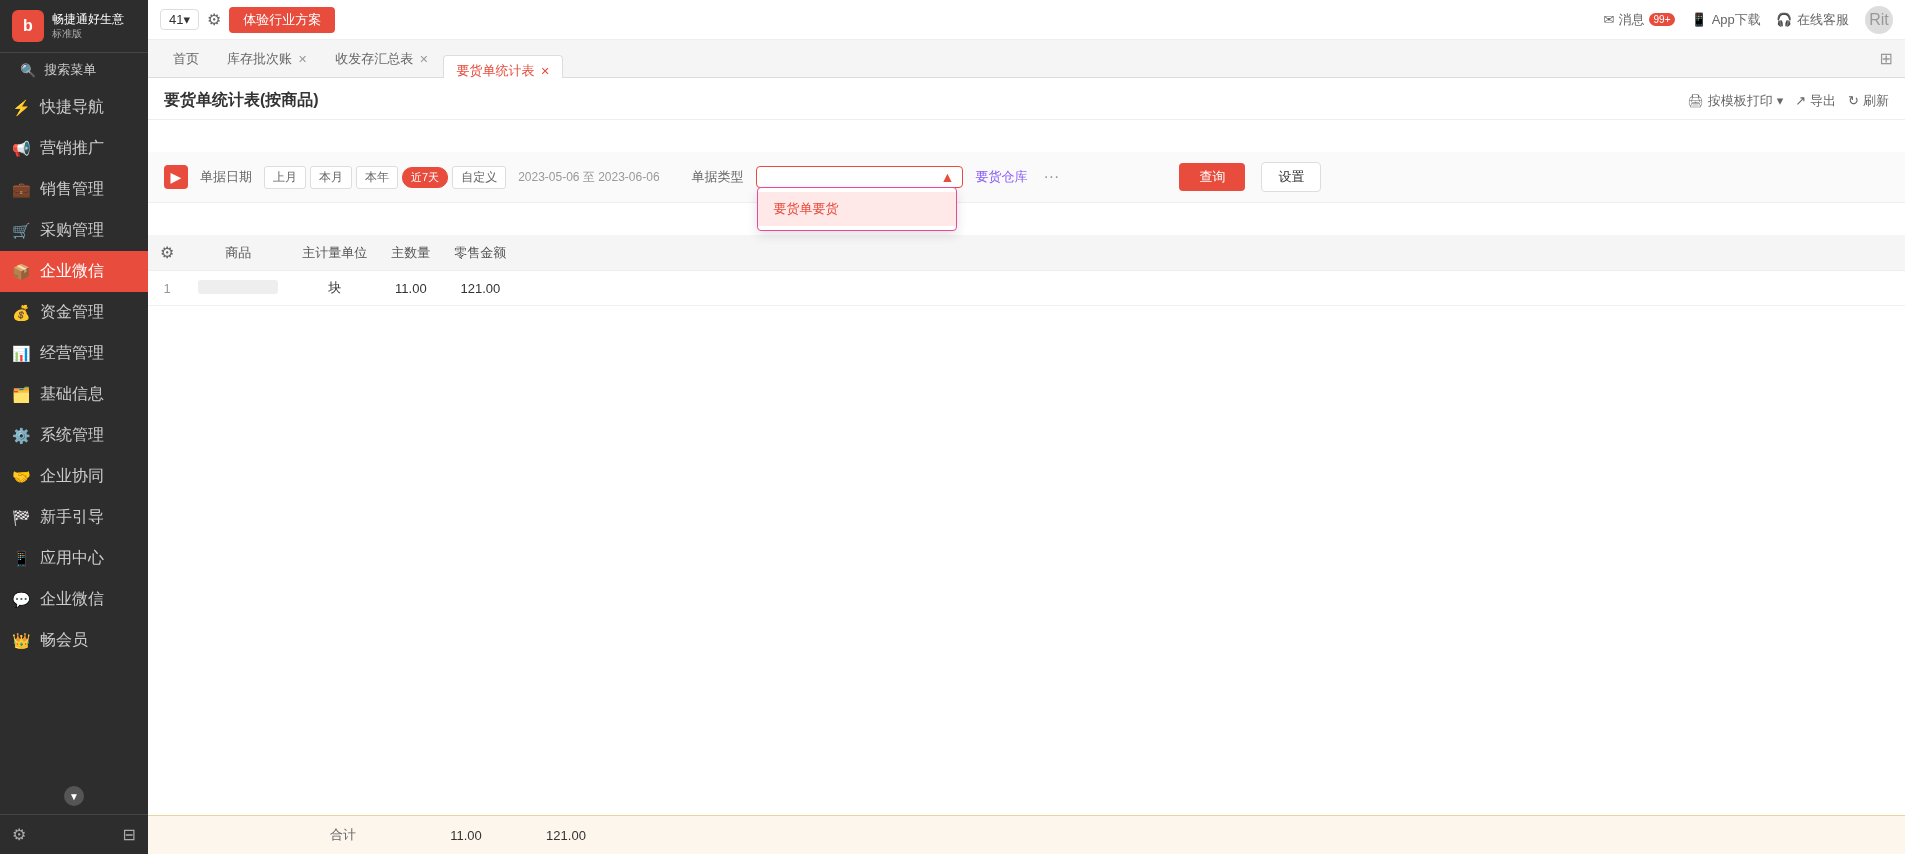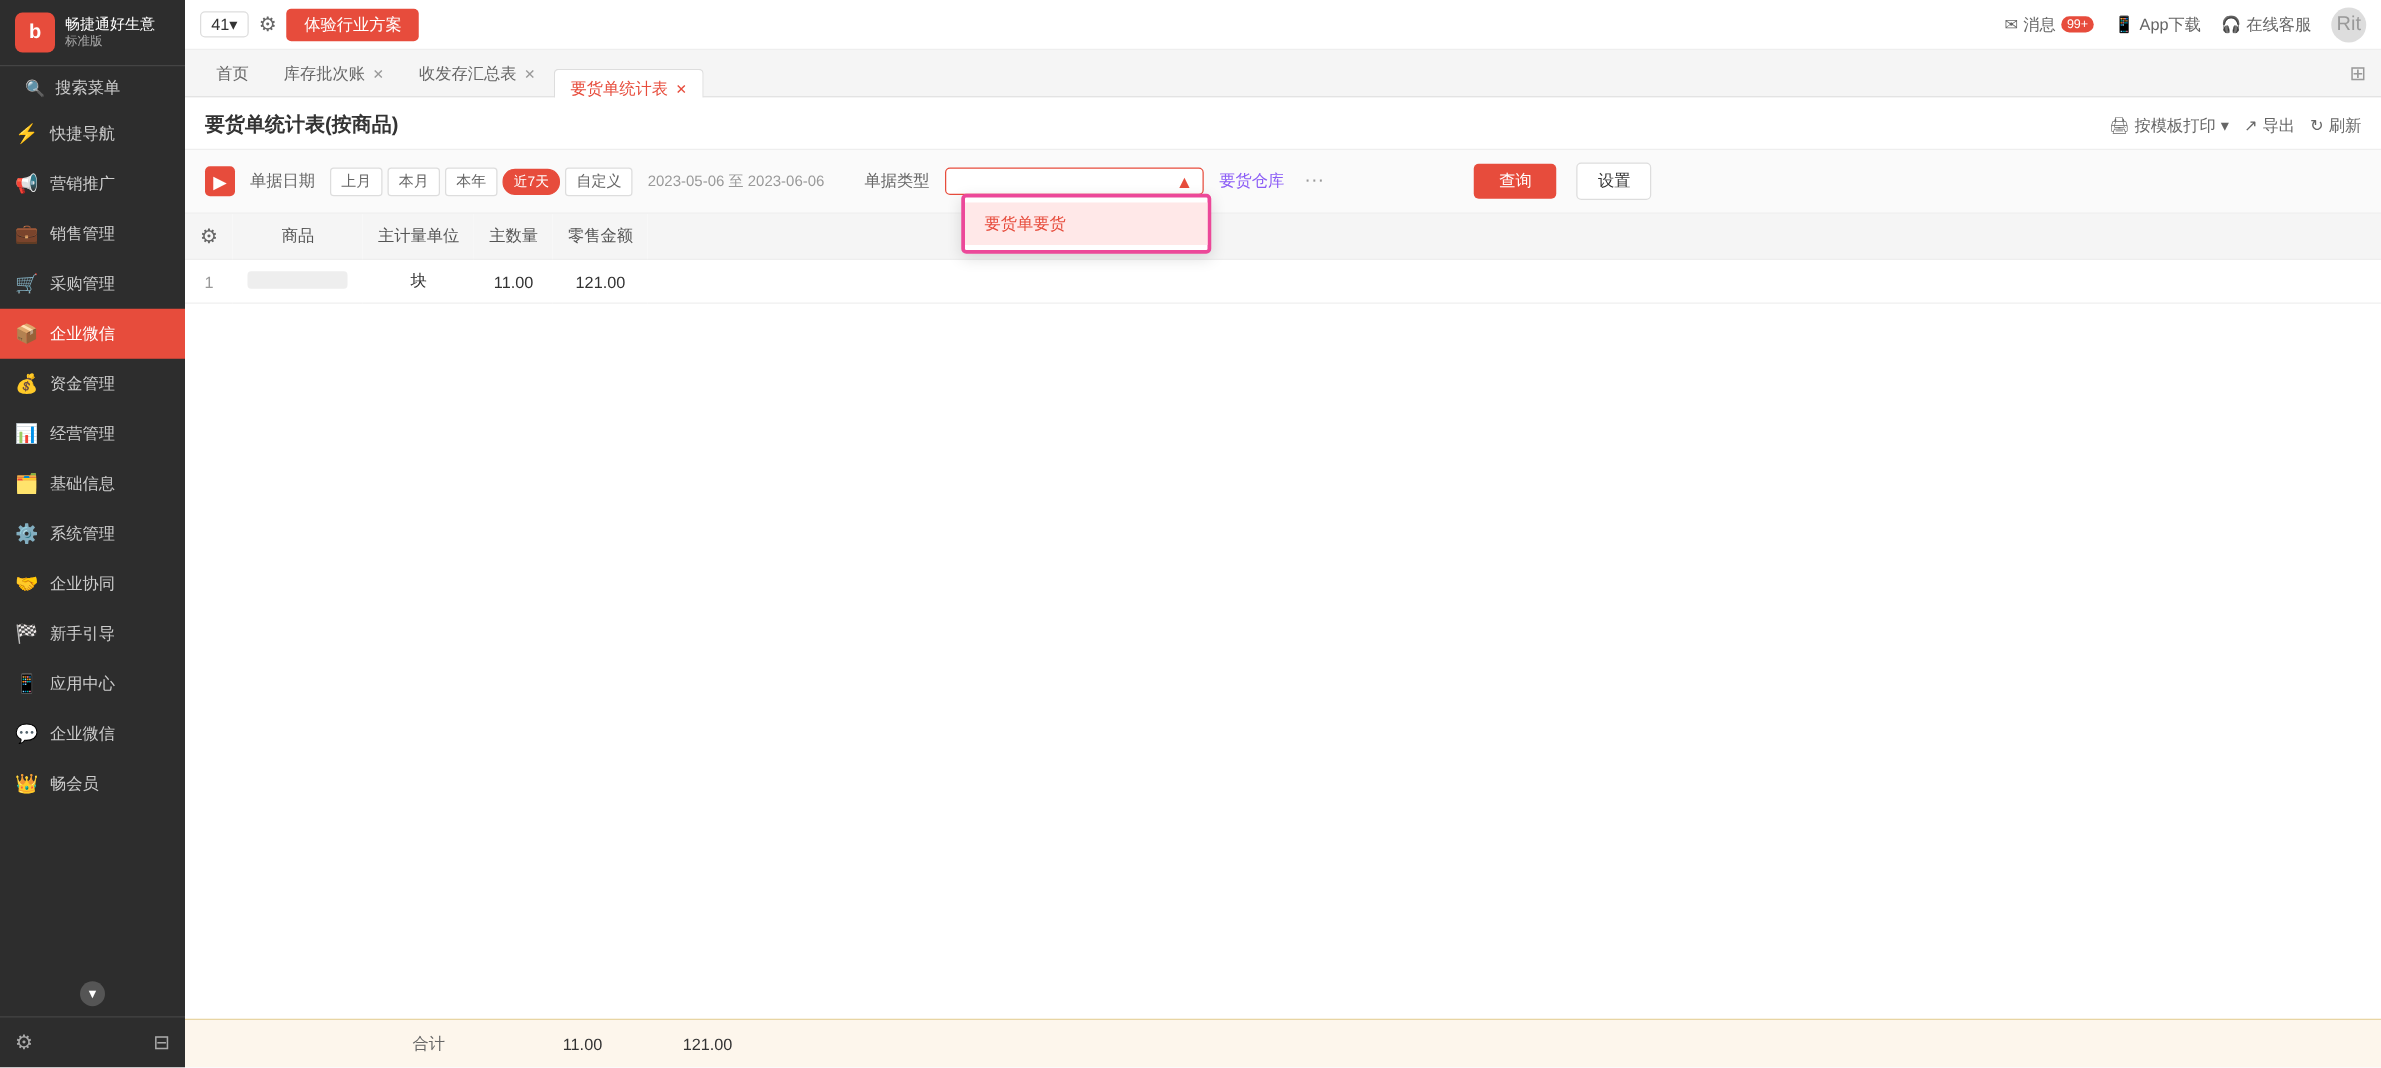--- a/index.html
+++ b/index.html
@@ -19,7 +19,7 @@
     .nav-item { display: flex; align-items: center; padding: 10px 12px; cursor: pointer; color: #ccc; transition: background 0.2s; }
     .nav-item.active { background: #e74c3c; color: #fff; }
     .nav-item .nav-icon { width: 20px; height: 20px; margin-right: 8px; display: flex; align-items: center; justify-content: center; font-size: 15px; }
-    .nav-item .nav-label { font-size: 13px; }
+    .nav-item .nav-label { font-size: 16px; }
     .sidebar-scroll-btn { width: 20px; height: 20px; background: #555; border-radius: 50%; display: flex; align-items: center; justify-content: center; cursor: pointer; color: #fff; font-size: 10px; margin: 4px auto; }
     .sidebar-bottom { padding: 10px 12px; display: flex; align-items: center; justify-content: space-between; border-top: 1px solid #444; }
     .sidebar-bottom-icon { cursor: pointer; color: #aaa; font-size: 16px; }

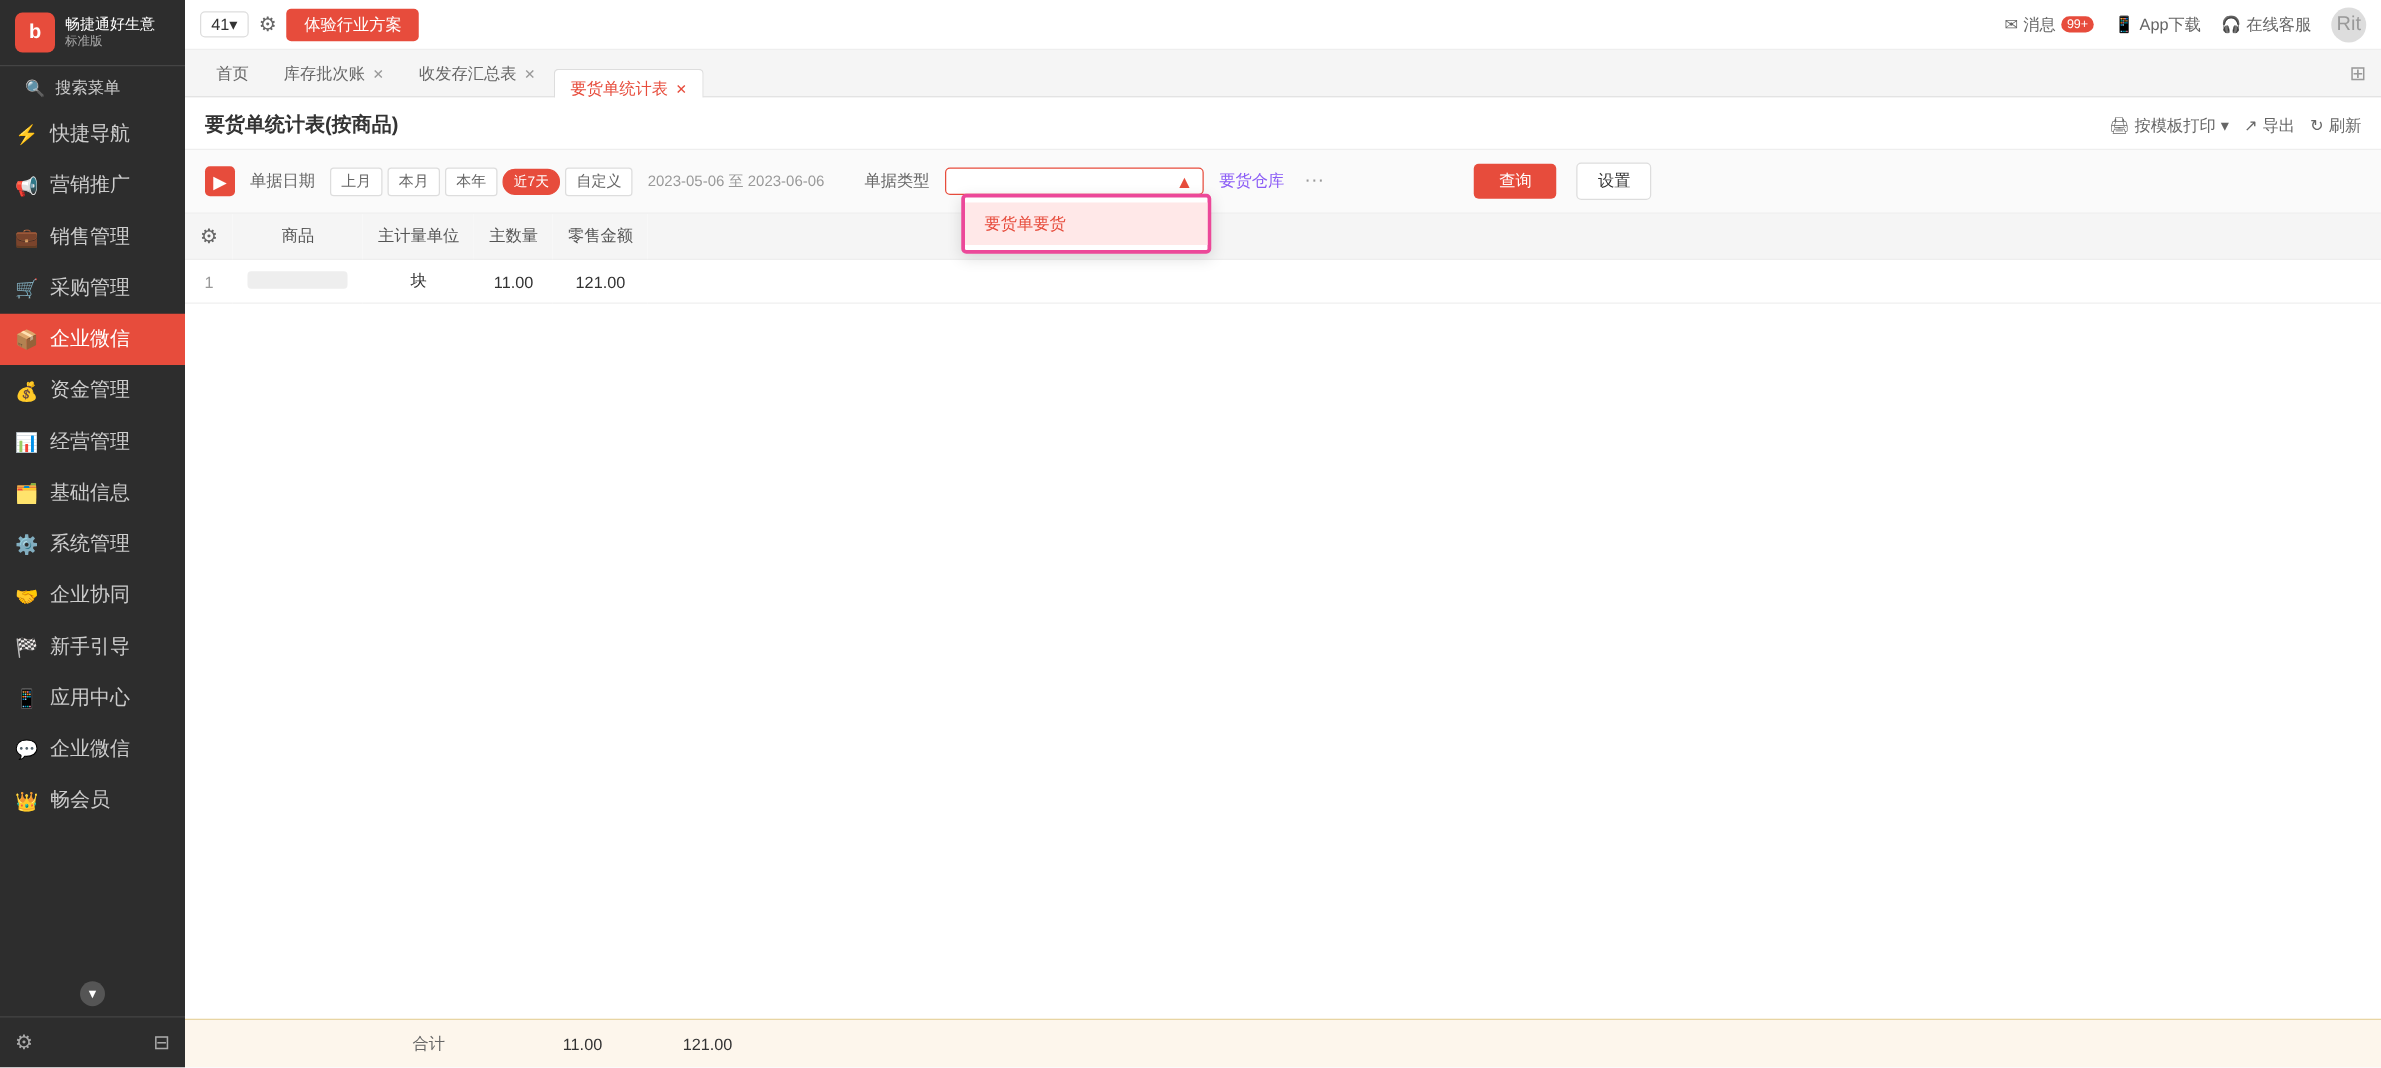--- a/index.html
+++ b/index.html
@@ -49,7 +49,7 @@
     .tab-expand-btn { margin-left: auto; background: transparent; border: none; cursor: pointer; font-size: 16px; color: #999; }
 
     
-    .content { flex: 1; background: #fff; overflow: hidden; display: flex; flex-direction: column; }
+    .content { flex: 1; background: #fff; overflow: hidden; display: flex; flex-direction: column; gap: 32px; }
 
     
     .page-header { padding: 12px 16px 8px; display: flex; align-items: center; justify-content: space-between; border-bottom: 1px solid #eee; flex-shrink: 0; }

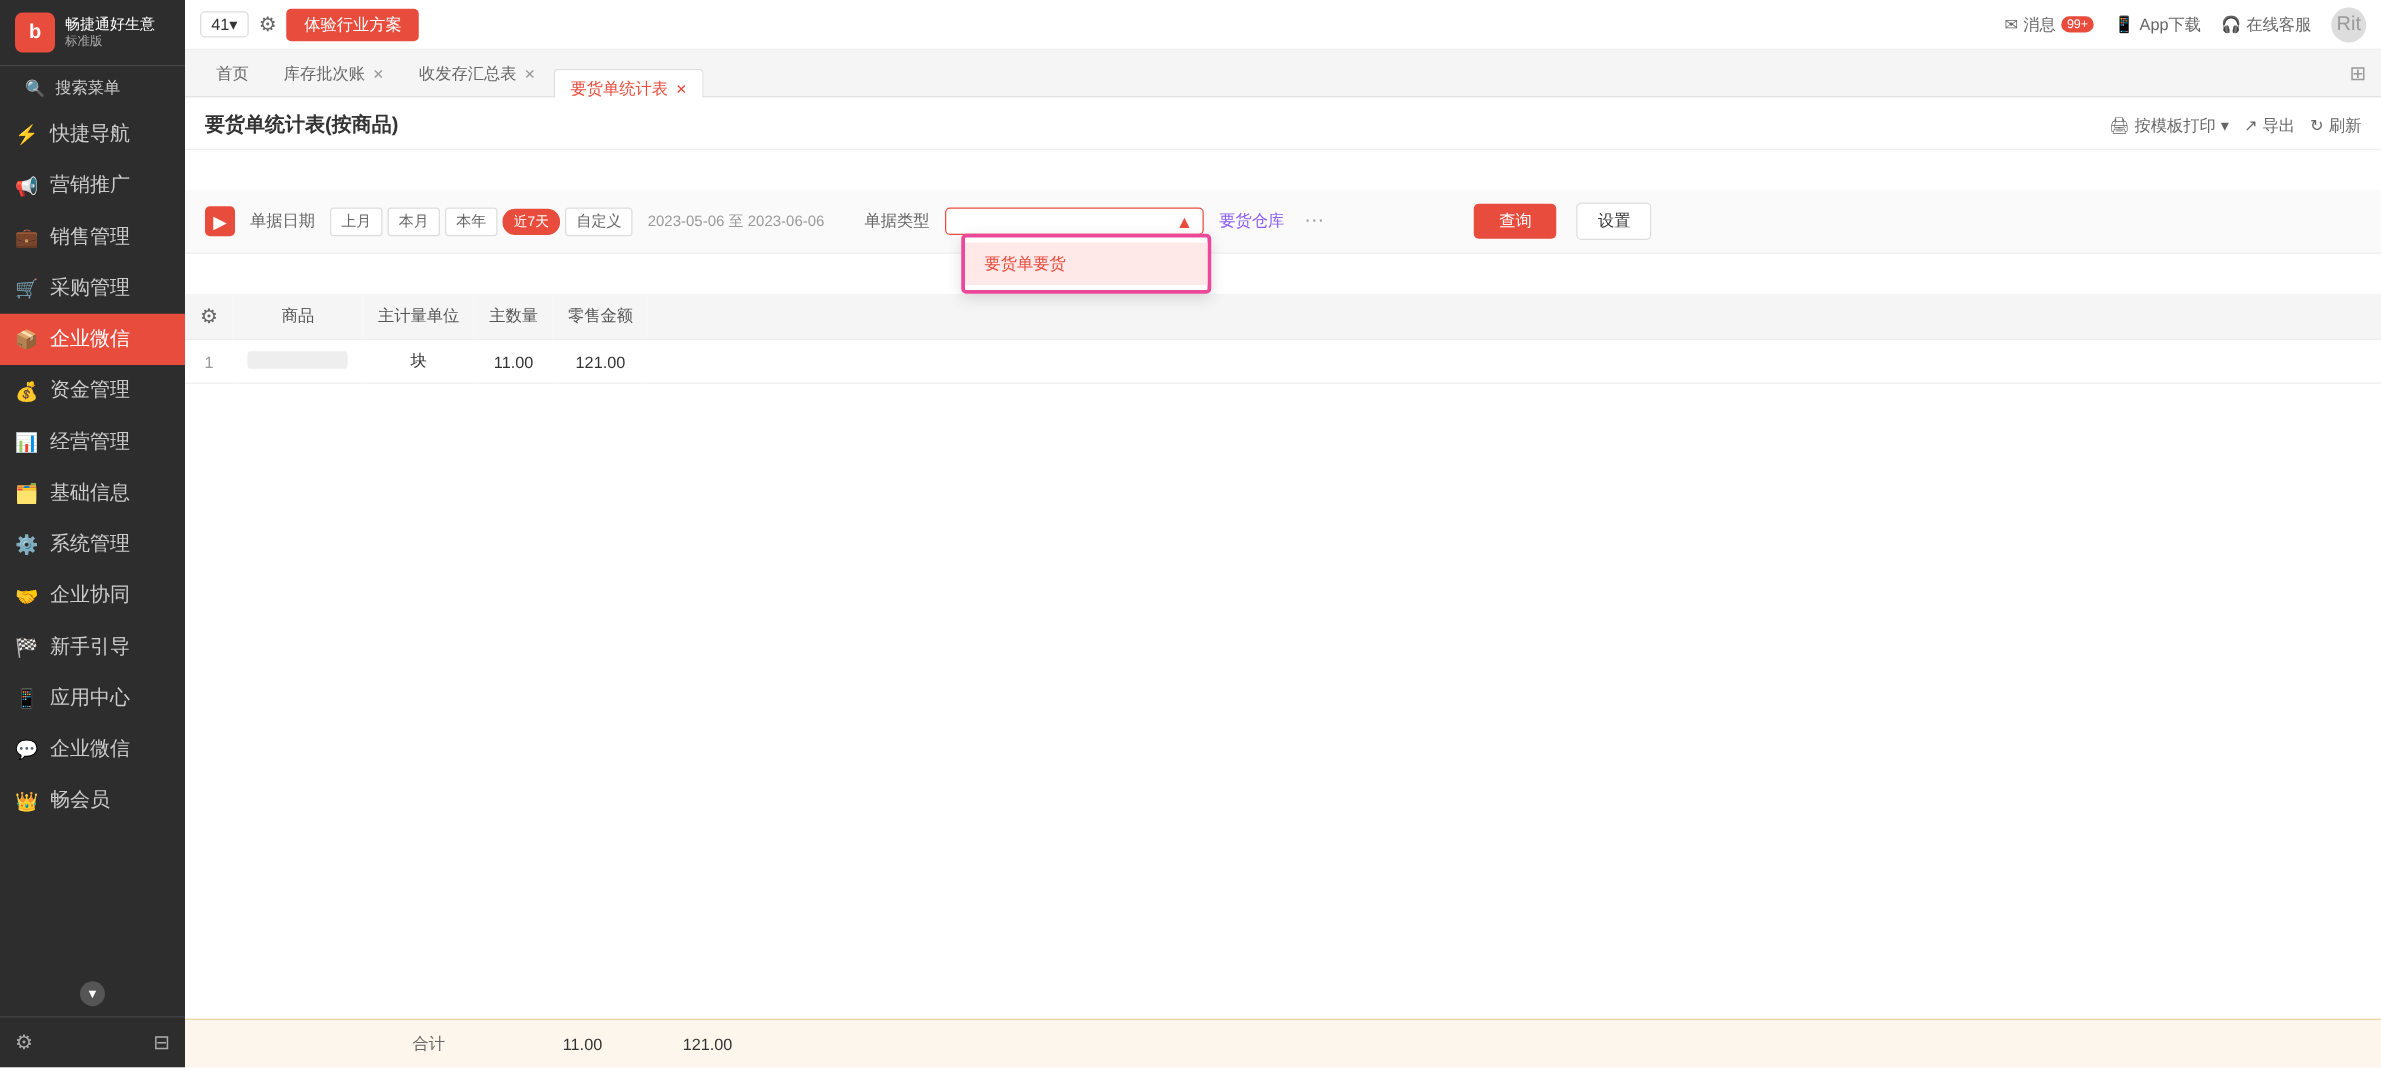--- a/index.html
+++ b/index.html
@@ -77,7 +77,7 @@
     .settings-btn { background: #fff; color: #333; border: 1px solid #ddd; border-radius: 4px; padding: 5px 16px; font-size: 13px; cursor: pointer; margin-left: 4px; }
 
     
-    .dropdown-menu { position: absolute; top: 100%; left: 12px; background: #fff; border: 3px solid #ec4899; border-radius: 4px; box-shadow: 0 4px 12px rgba(0,0,0,0.12); z-index: 100; min-width: 200px; padding: 4px 0; }
+    .dropdown-menu { position: absolute; top: 100%; left: 0; background: #fff; border: 1px solid #ec4899; border-radius: 4px; box-shadow: 0 4px 12px rgba(0,0,0,0.12); z-index: 100; min-width: 200px; padding: 4px 0; }
     .dropdown-item { padding: 8px 16px; font-size: 13px; color: #333; cursor: pointer; }
     .dropdown-item.selected { background: #ffe8e8; color: #e74c3c; }
 

